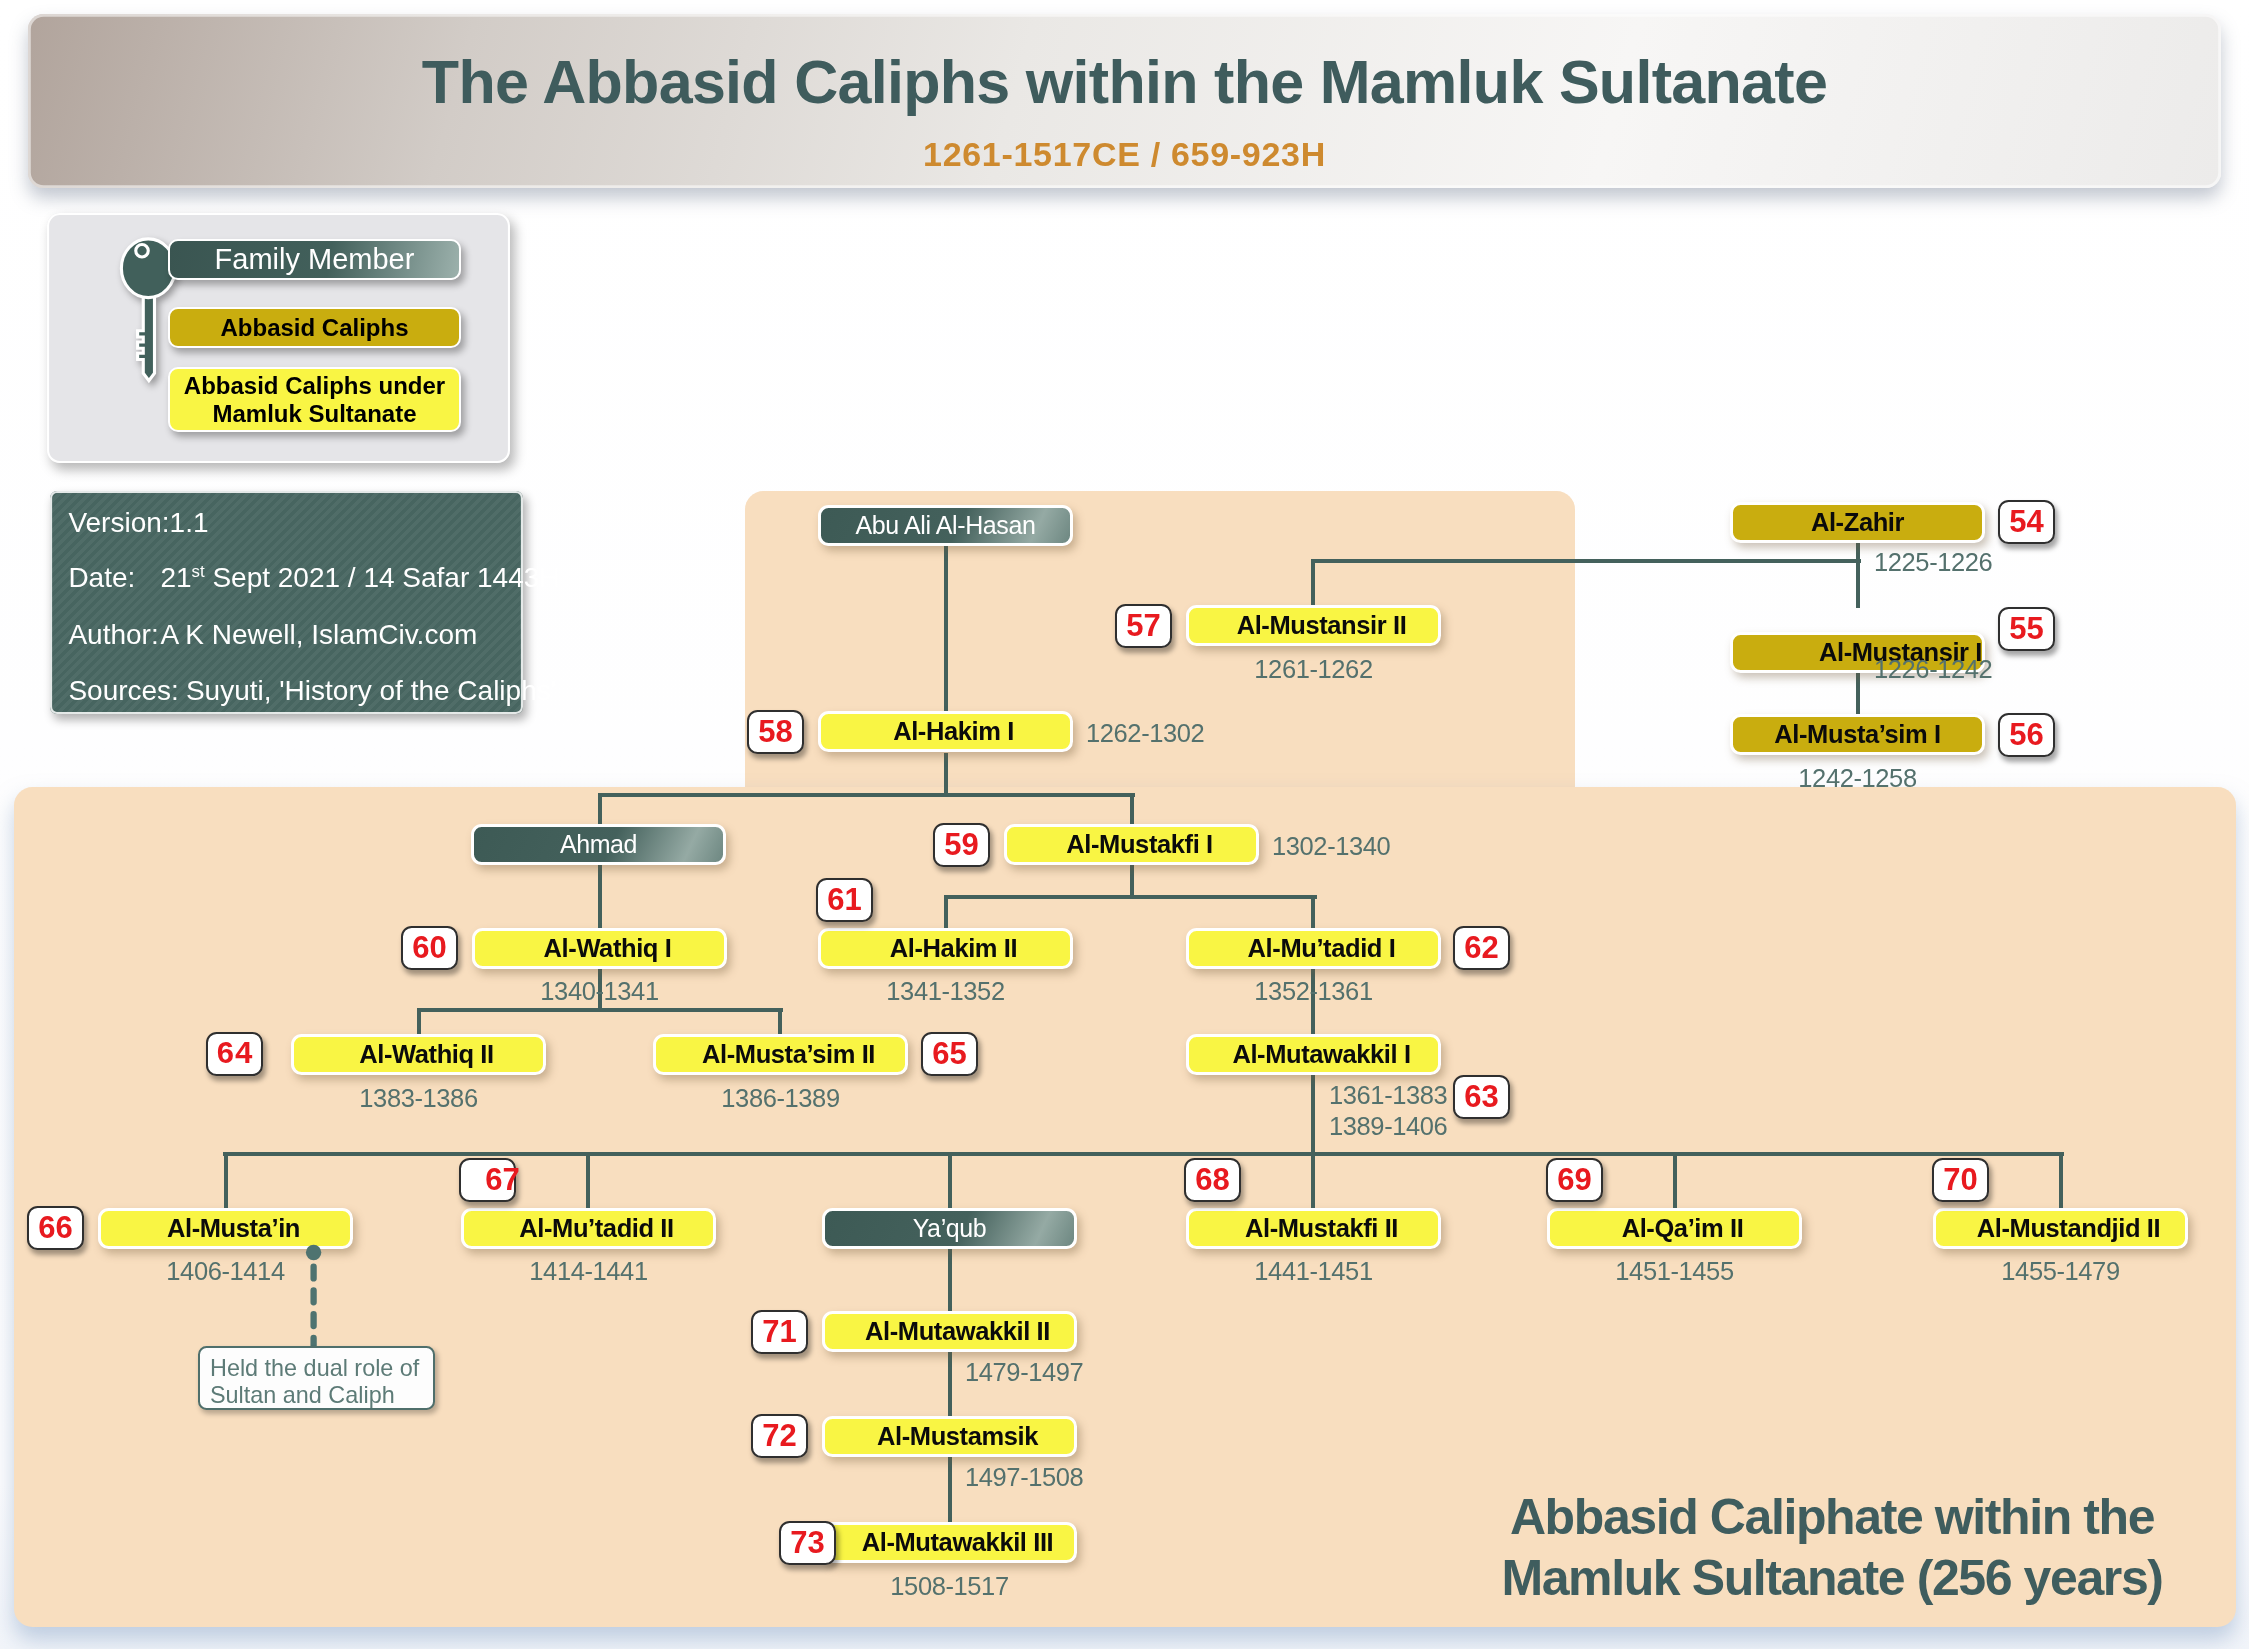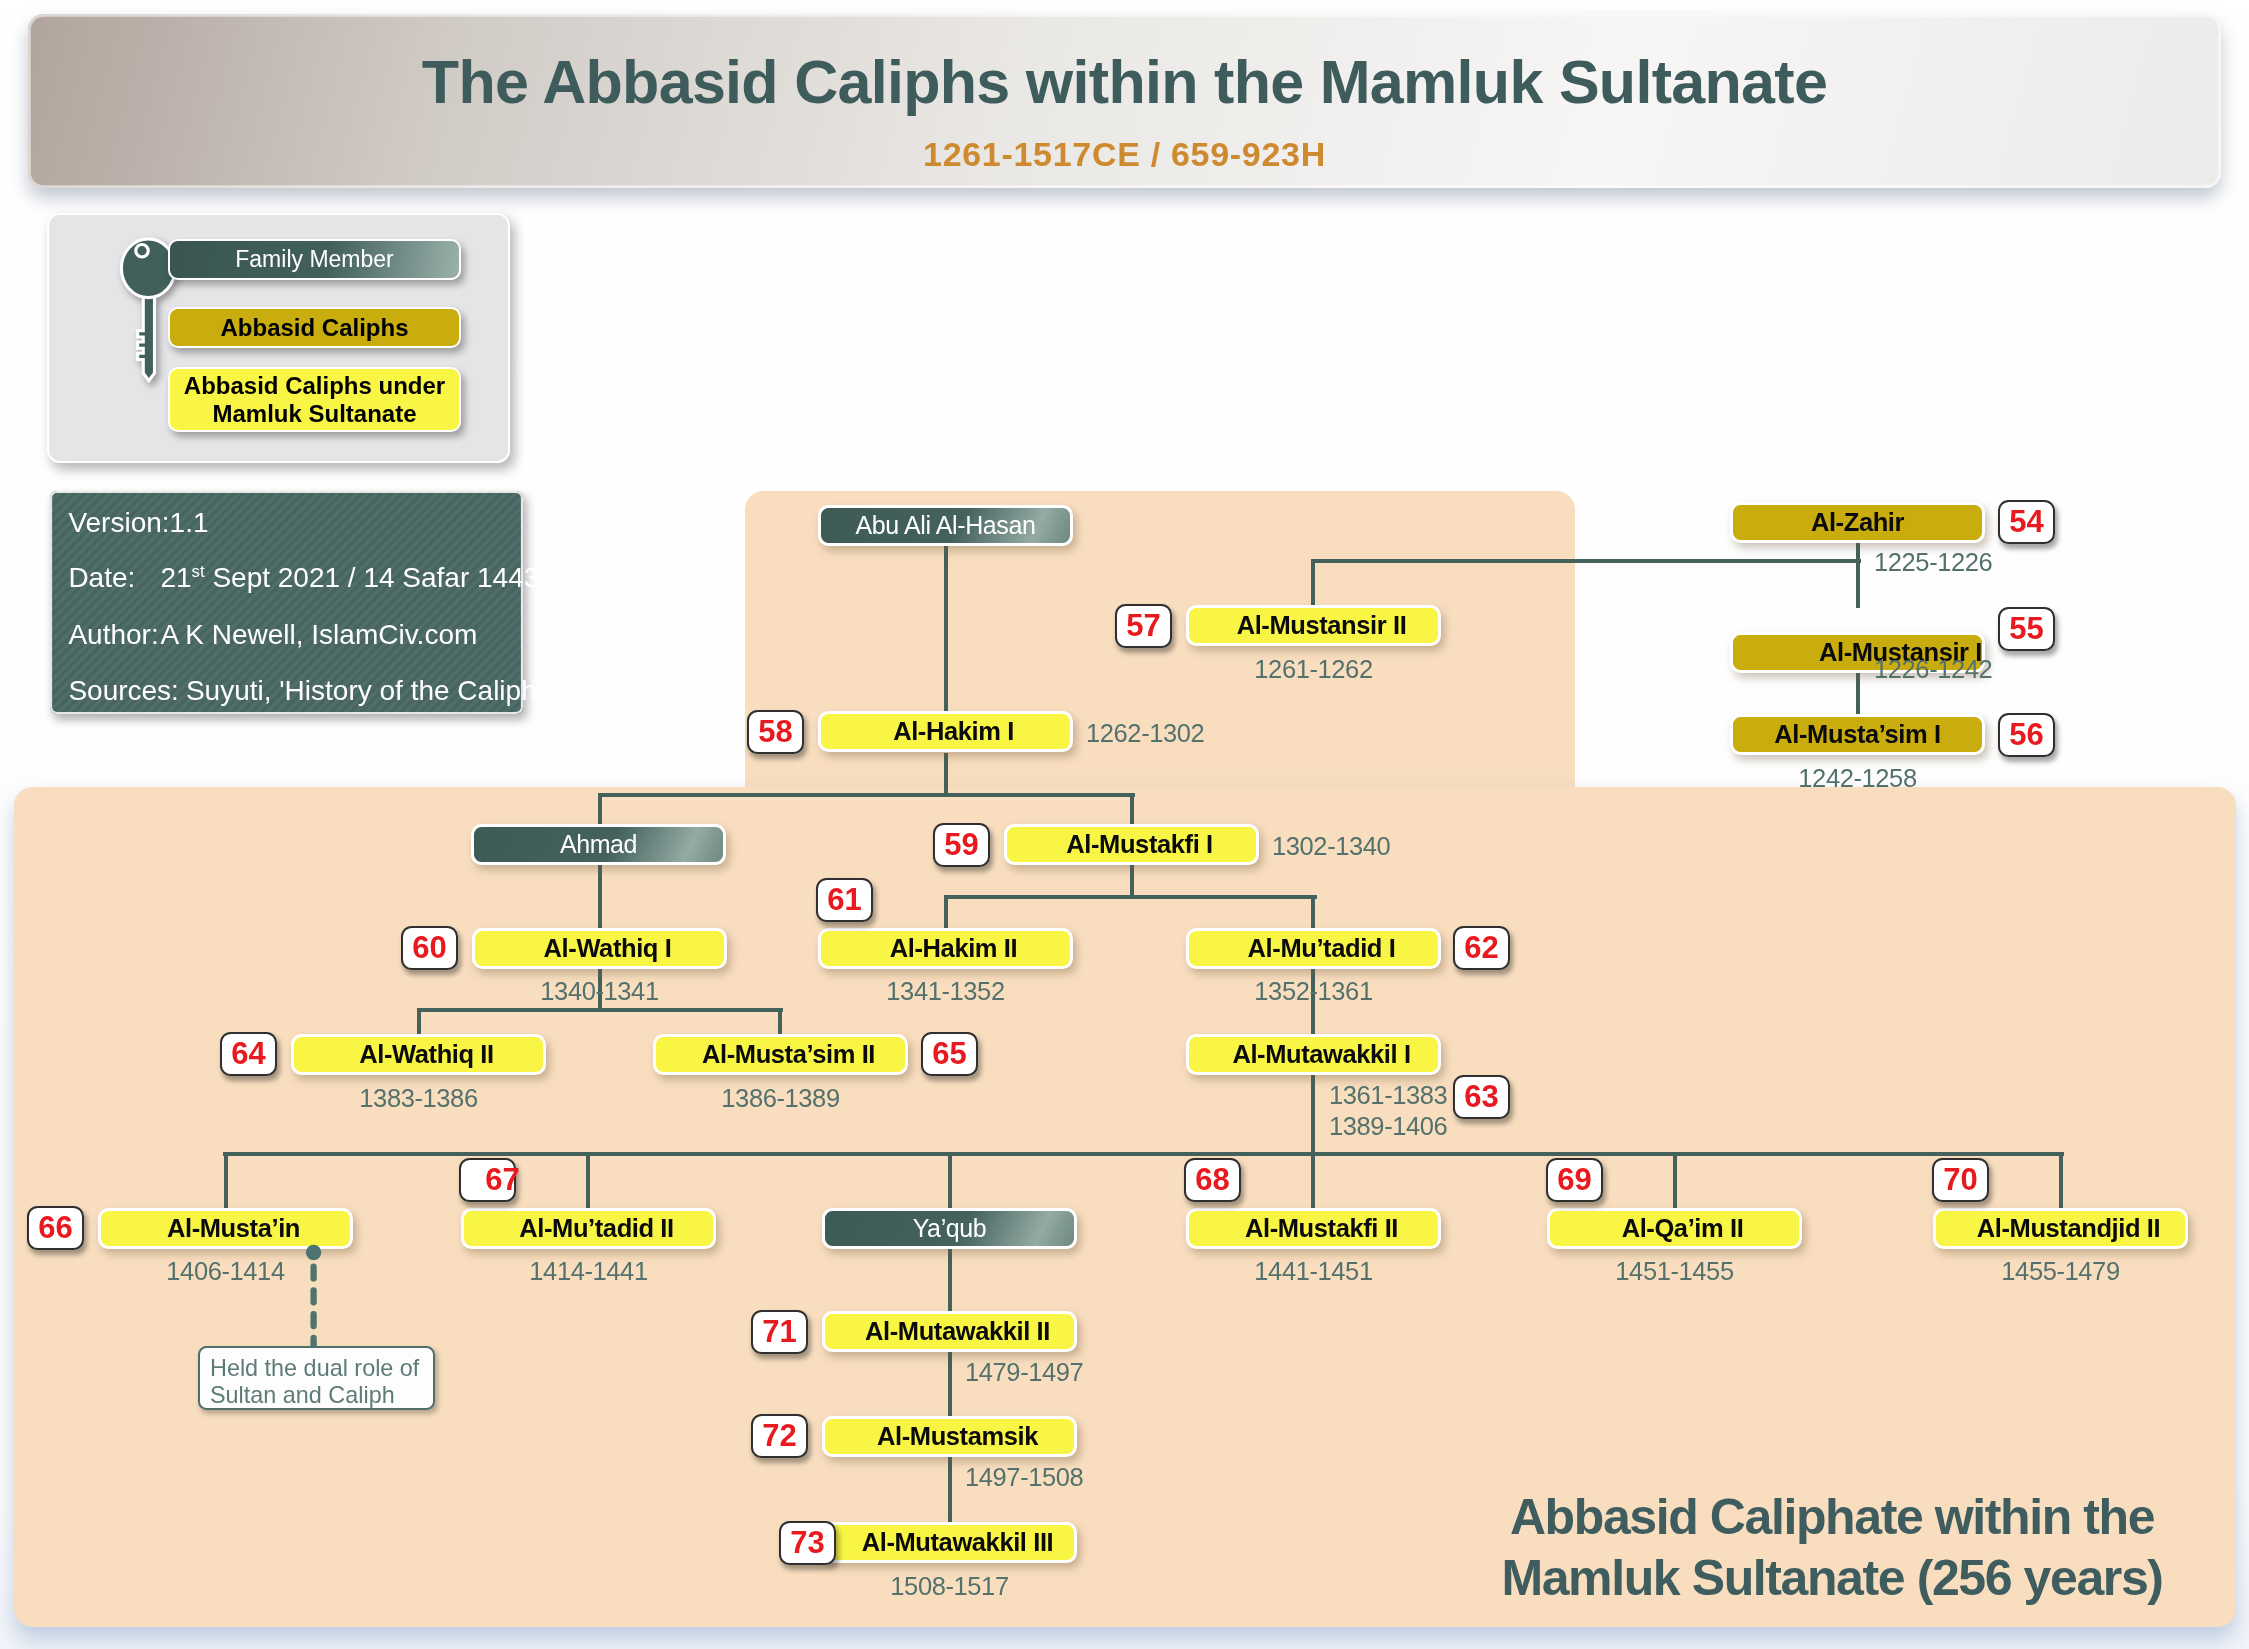--- a/index.html
+++ b/index.html
@@ -22,7 +22,7 @@
     display:flex;align-items:center;justify-content:center;text-align:center;
     box-shadow:3.5px 5px 7px rgba(0,0,0,.3);}
   .chip.family{top:26px;height:41px;background:linear-gradient(100deg,#3a5551 0%,#42605b 55%,#9cb1ac 100%);
-    color:#fff;font-size:23px;font-weight:normal;}
+    color:#fff;font-size:29px;font-weight:normal;}
   .chip.caliph{top:94px;height:41px;background:#c9ad0f;color:#000;font-size:24px;font-weight:bold;}
   .chip.mamluk{top:154px;height:65px;background:#f9f544;color:#000;font-size:24px;font-weight:bold;line-height:1.15;}
 

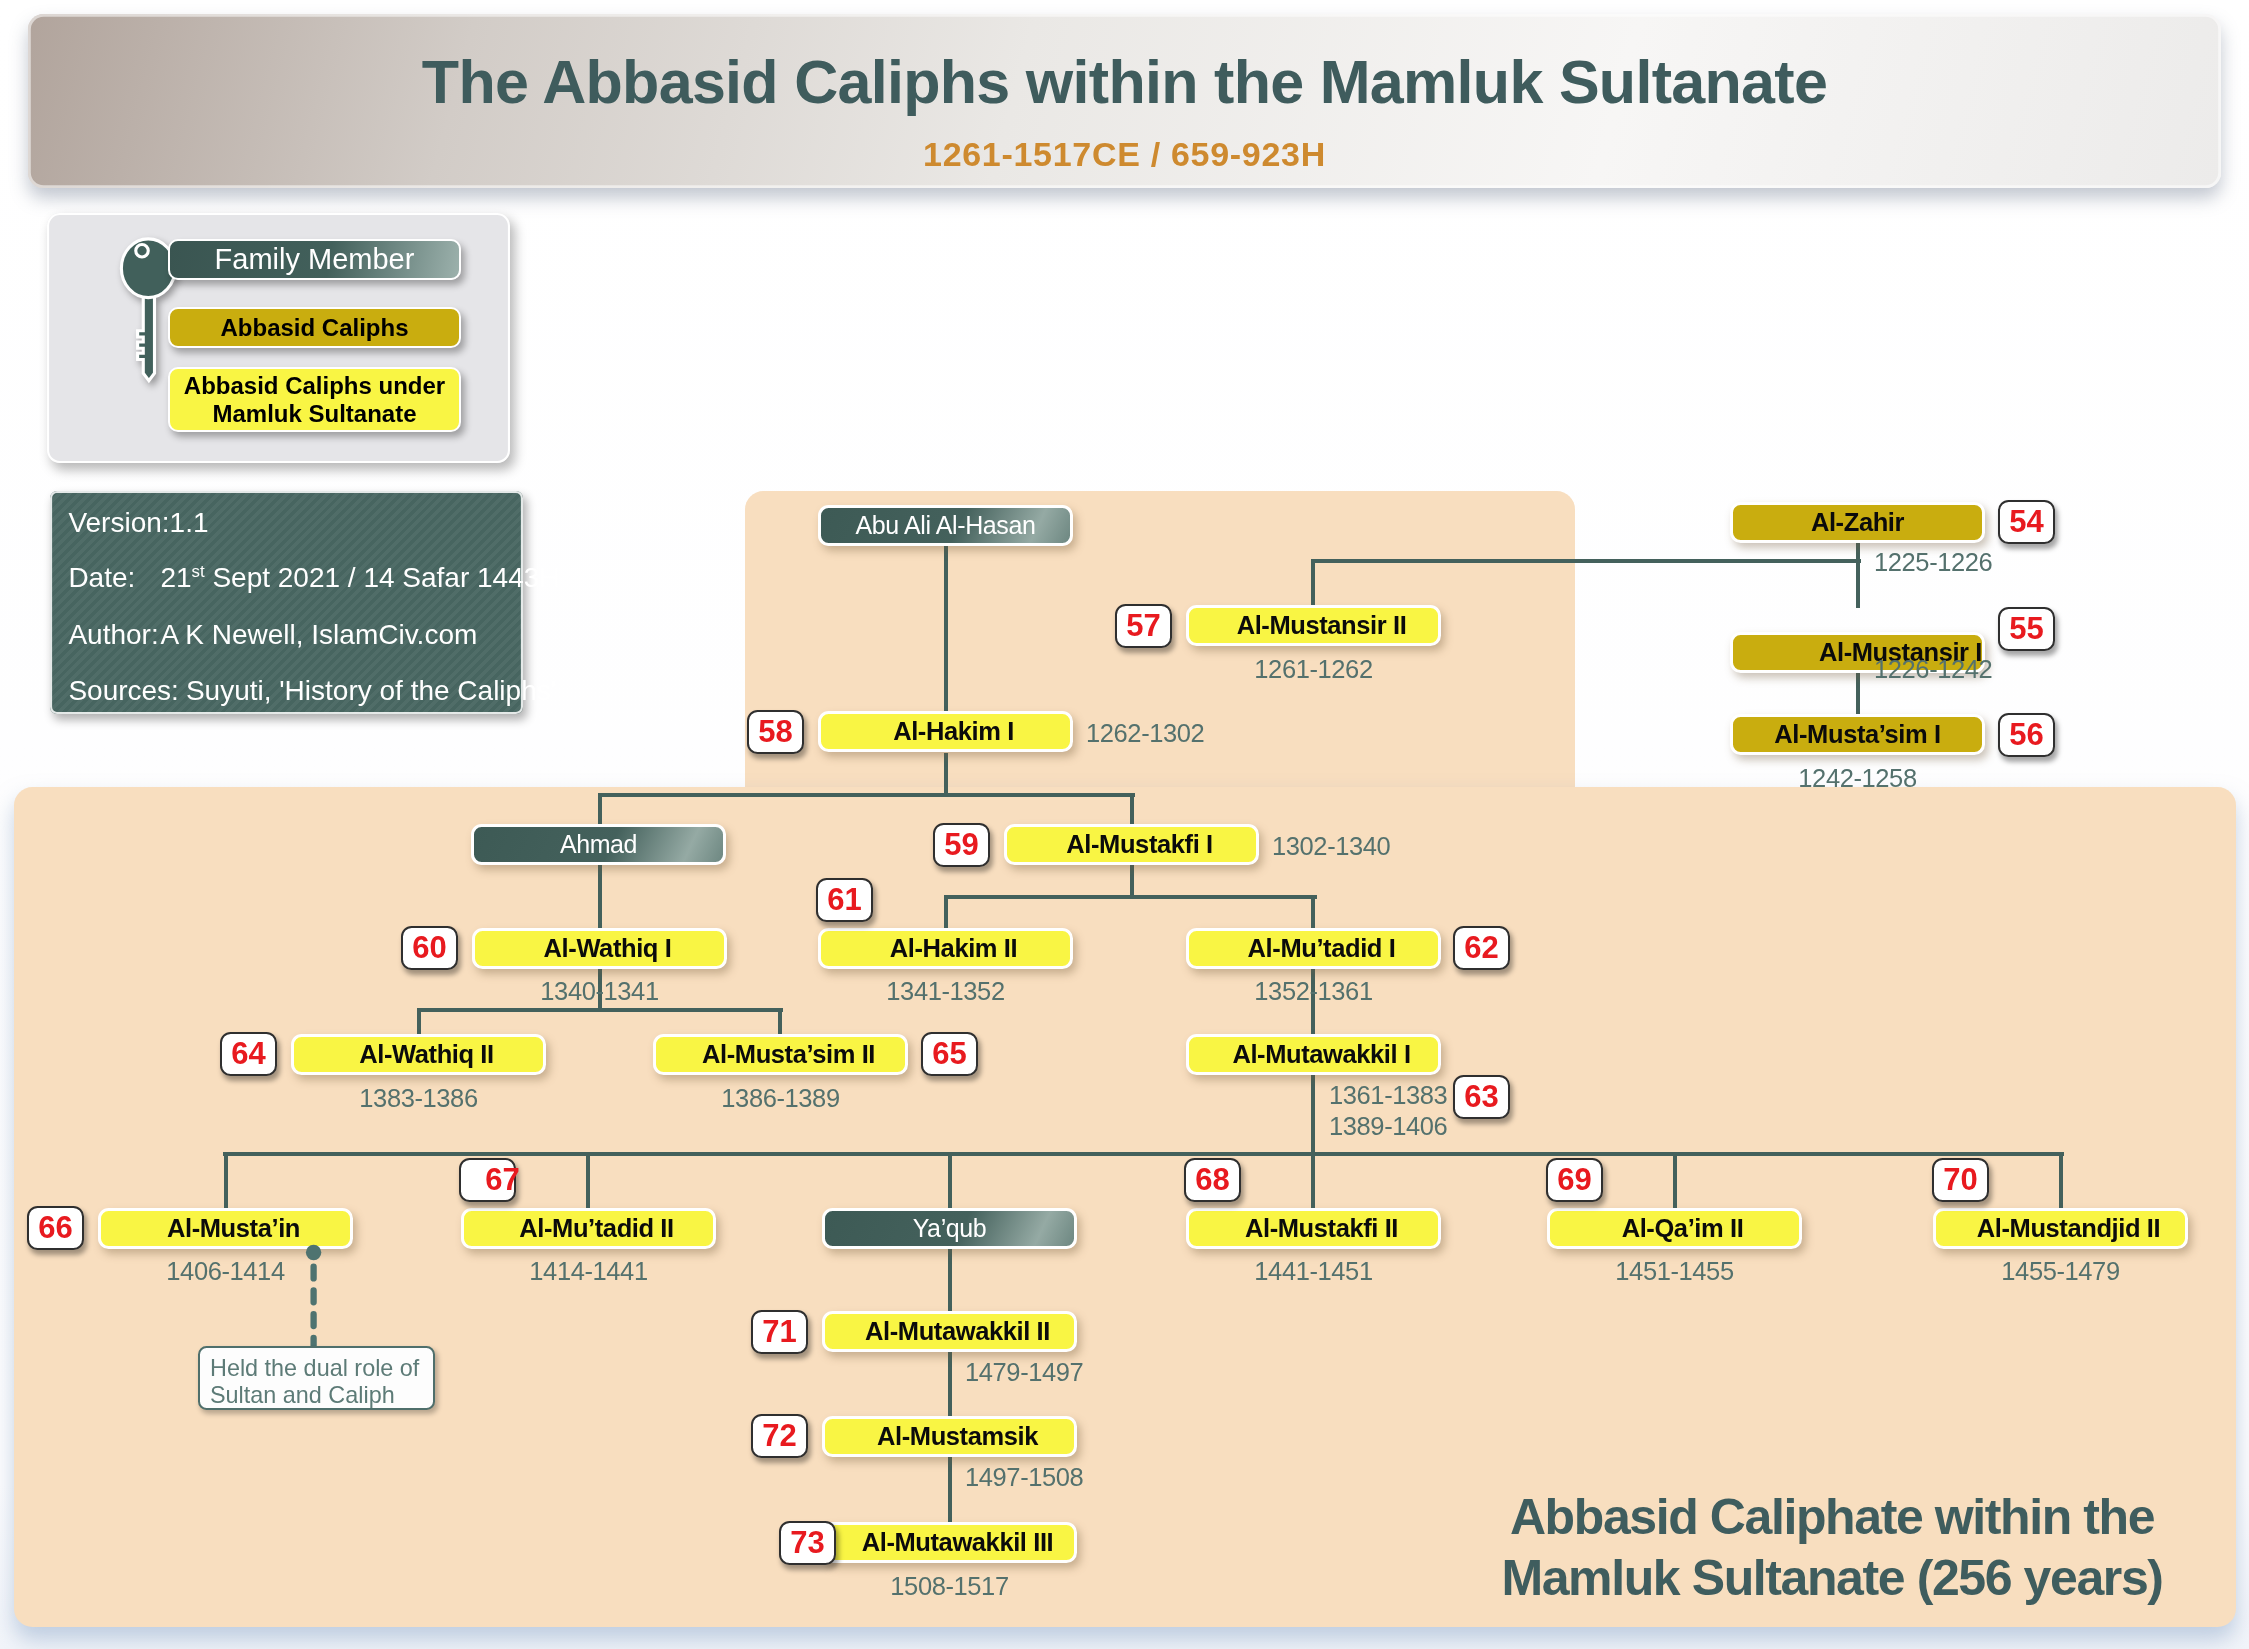--- a/index.html
+++ b/index.html
@@ -194,7 +194,7 @@
       <div class="node mamluk" style="left: 291px; top: 1034px;">
         <div class="lbl">Al-Wathiq II</div>
       </div>
-      <div class="badge" style="left: 220px; top: 1032px;">64</div>
+      <div class="badge" style="left: 206px; top: 1032px; font-family: Liberation Mono, monospace;">64</div>
       <div class="date center" style="left: 291px; top: 1084px;">1383-1386</div>
       <div class="node mamluk" style="left: 653px; top: 1034px;">
         <div class="lbl">Al-Musta’sim II</div>

